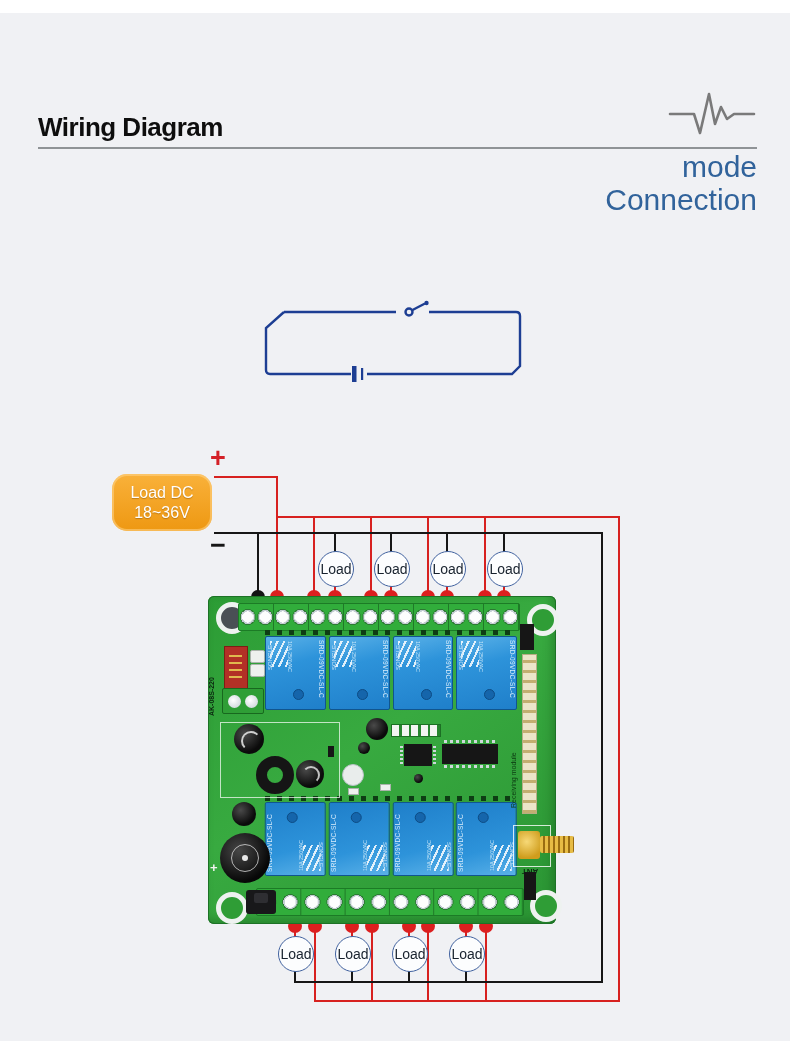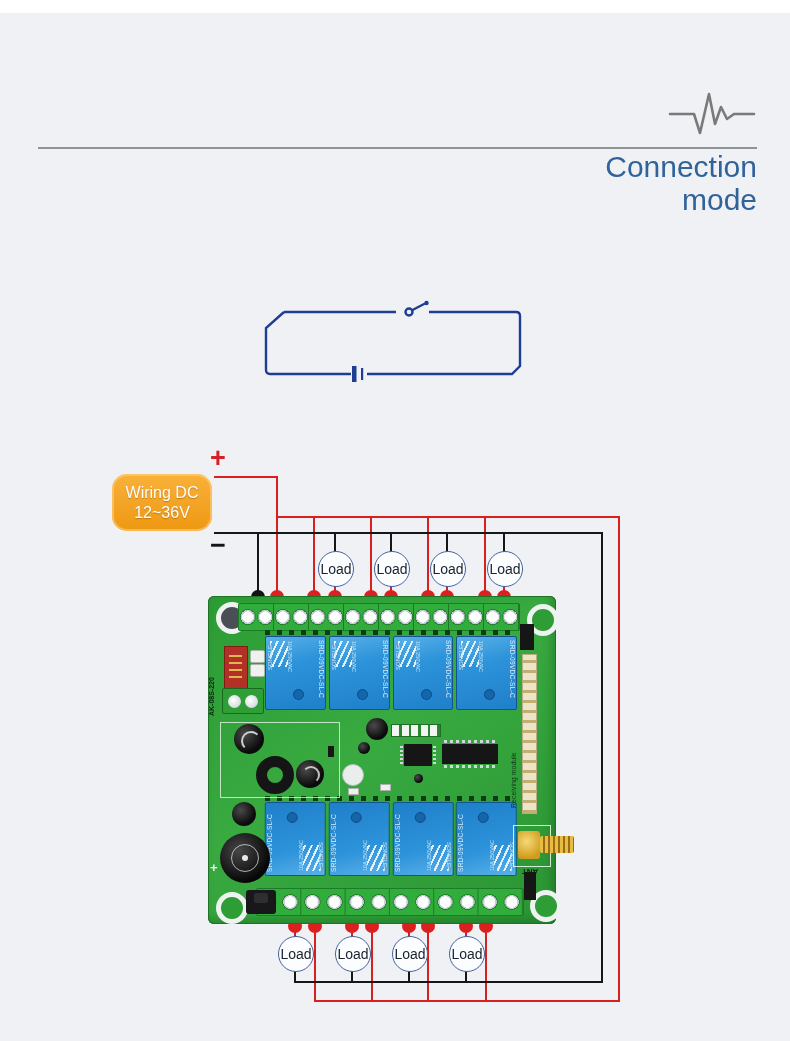--- a/index.html
+++ b/index.html
@@ -80,6 +80,7 @@
 <div id="page">
   <div class="abs" id="topband"></div>
 
+  <div class="abs" id="title">Wiring Diagram</div>
   <div class="abs" id="rule"></div>
   <svg class="abs" id="pulse" width="92" height="52" viewBox="0 0 92 52">
     <polyline points="4,26 22,26 28,26 34,45 43,6 49,36 55,19 61,31 68,26 88,26" fill="none" stroke="#7a7a7a" stroke-width="2.6" stroke-linejoin="round" stroke-linecap="round"></polyline>

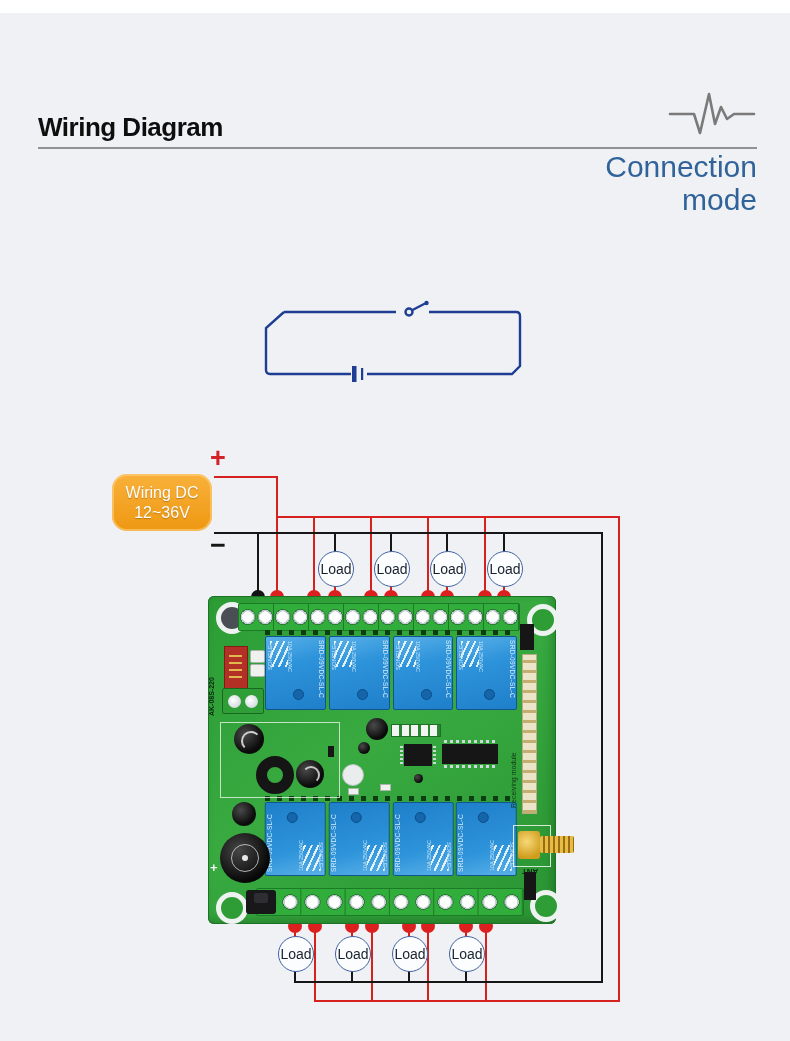--- a/index.html
+++ b/index.html
@@ -86,8 +86,8 @@
     <polyline points="4,26 22,26 28,26 34,45 43,6 49,36 55,19 61,31 68,26 88,26" fill="none" stroke="#7a7a7a" stroke-width="2.6" stroke-linejoin="round" stroke-linecap="round"></polyline>
   </svg>
   <div class="abs" id="submode">
+    <div>mode</div>
     <div>Connection</div>
-    <div>mode</div>
   </div>
 
   <svg class="abs" id="ctl-frame" width="262" height="86" viewBox="0 0 262 86">

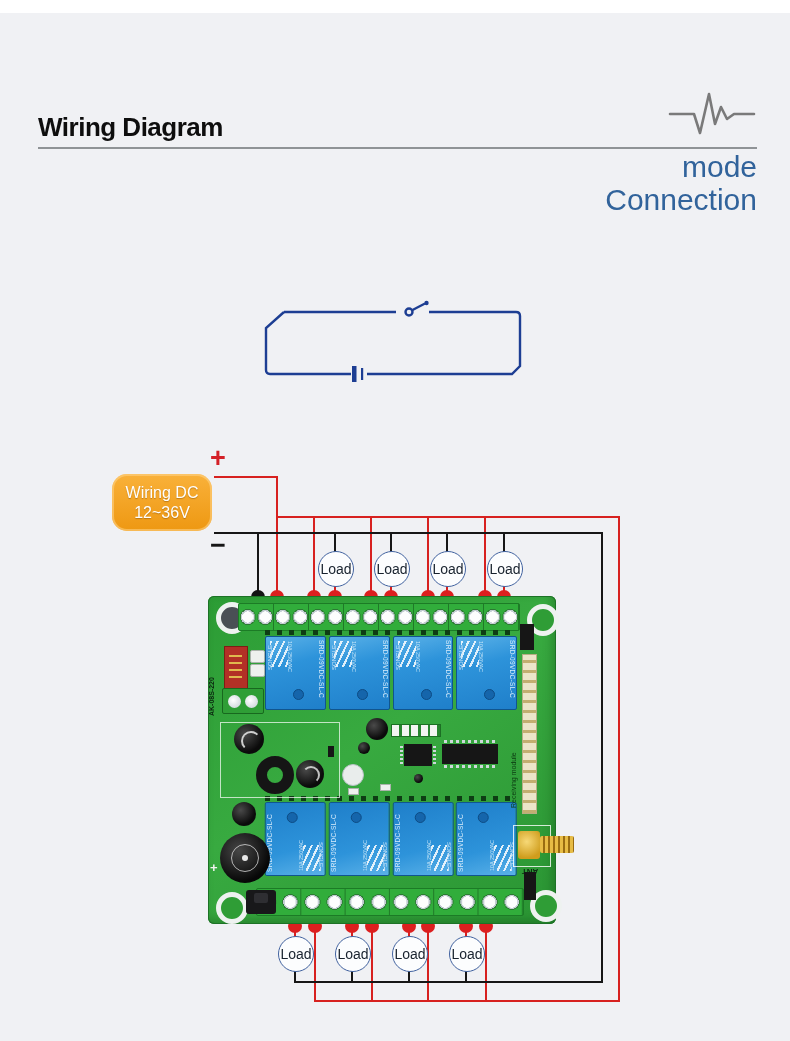--- a/index.html
+++ b/index.html
@@ -104,7 +104,7 @@
   </svg>
 
   <div class="abs" id="badge">
-    <div>Wiring DC</div>
+    <div>Load DC</div>
     <div>12~36V</div>
   </div>
   <div class="abs sign" style="left:210px;top:447px;color:#d42027;">+</div>

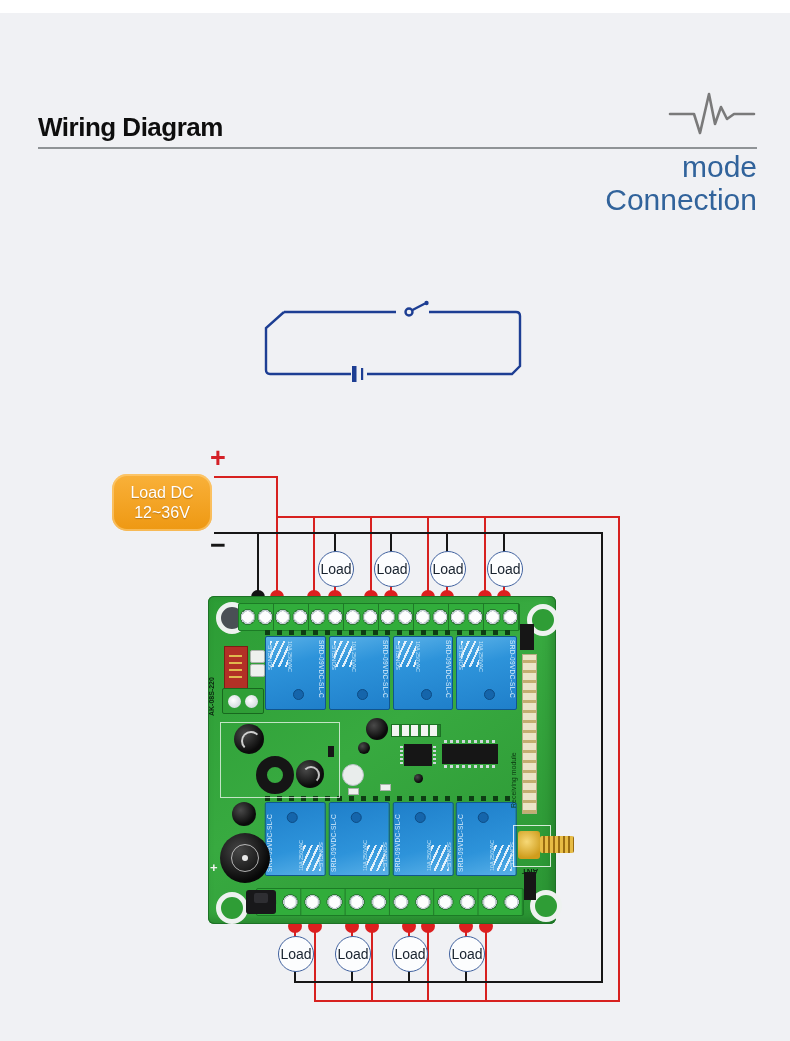--- a/index.html
+++ b/index.html
@@ -105,7 +105,7 @@
 
   <div class="abs" id="badge">
     <div>Load DC</div>
-    <div>12~36V</div>
+    <div>18~36V</div>
   </div>
   <div class="abs sign" style="left:210px;top:447px;color:#d42027;">+</div>
   <div class="abs sign" style="left:210px;top:534px;color:#151515;">−</div>

